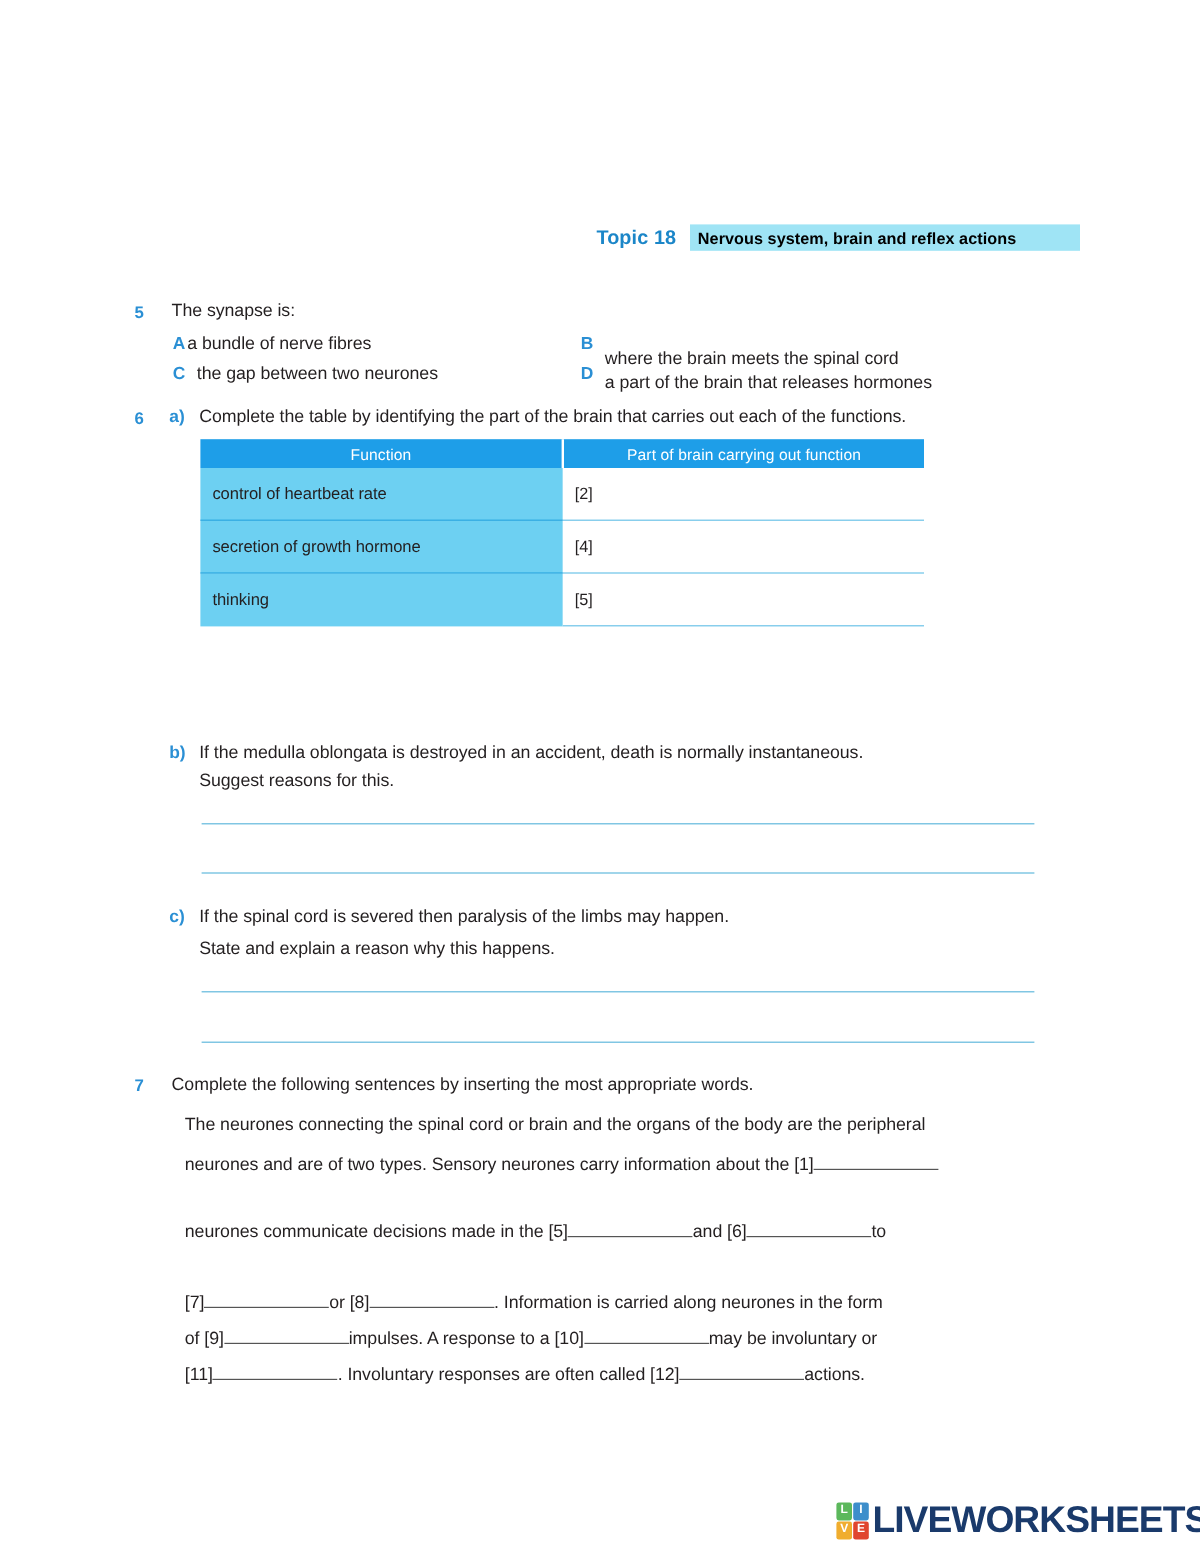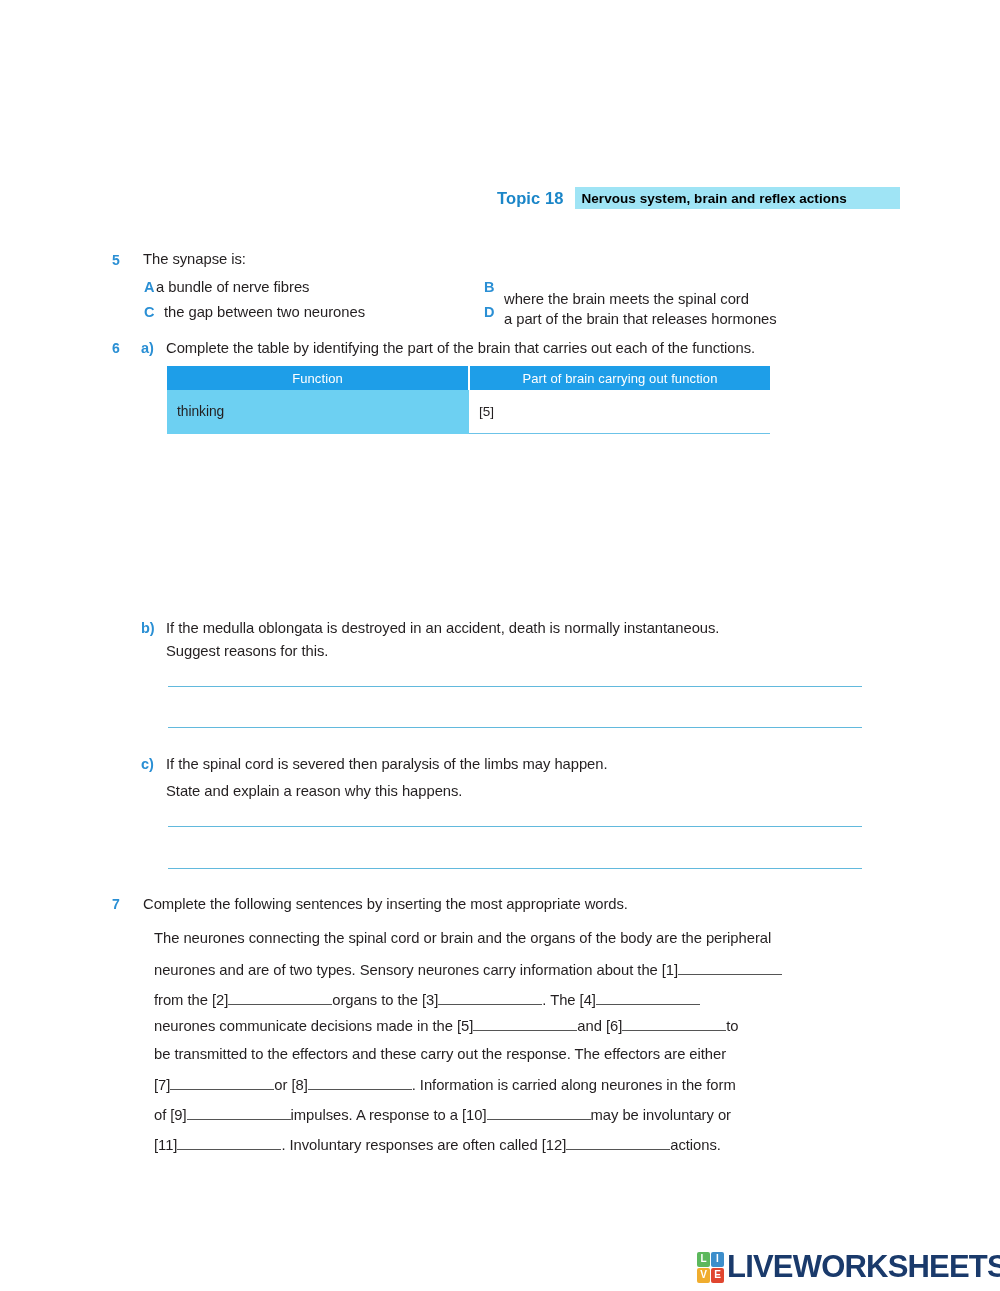--- a/index.html
+++ b/index.html
@@ -229,6 +229,10 @@
     </thead>
     <tbody>
       <tr>
+        <td class="fn">control of heartbeat rate</td>
+        <td class="ans">[2]</td>
+      </tr>
+      <tr>
         <td class="fn">thinking</td>
         <td class="ans">[5]</td>
       </tr>

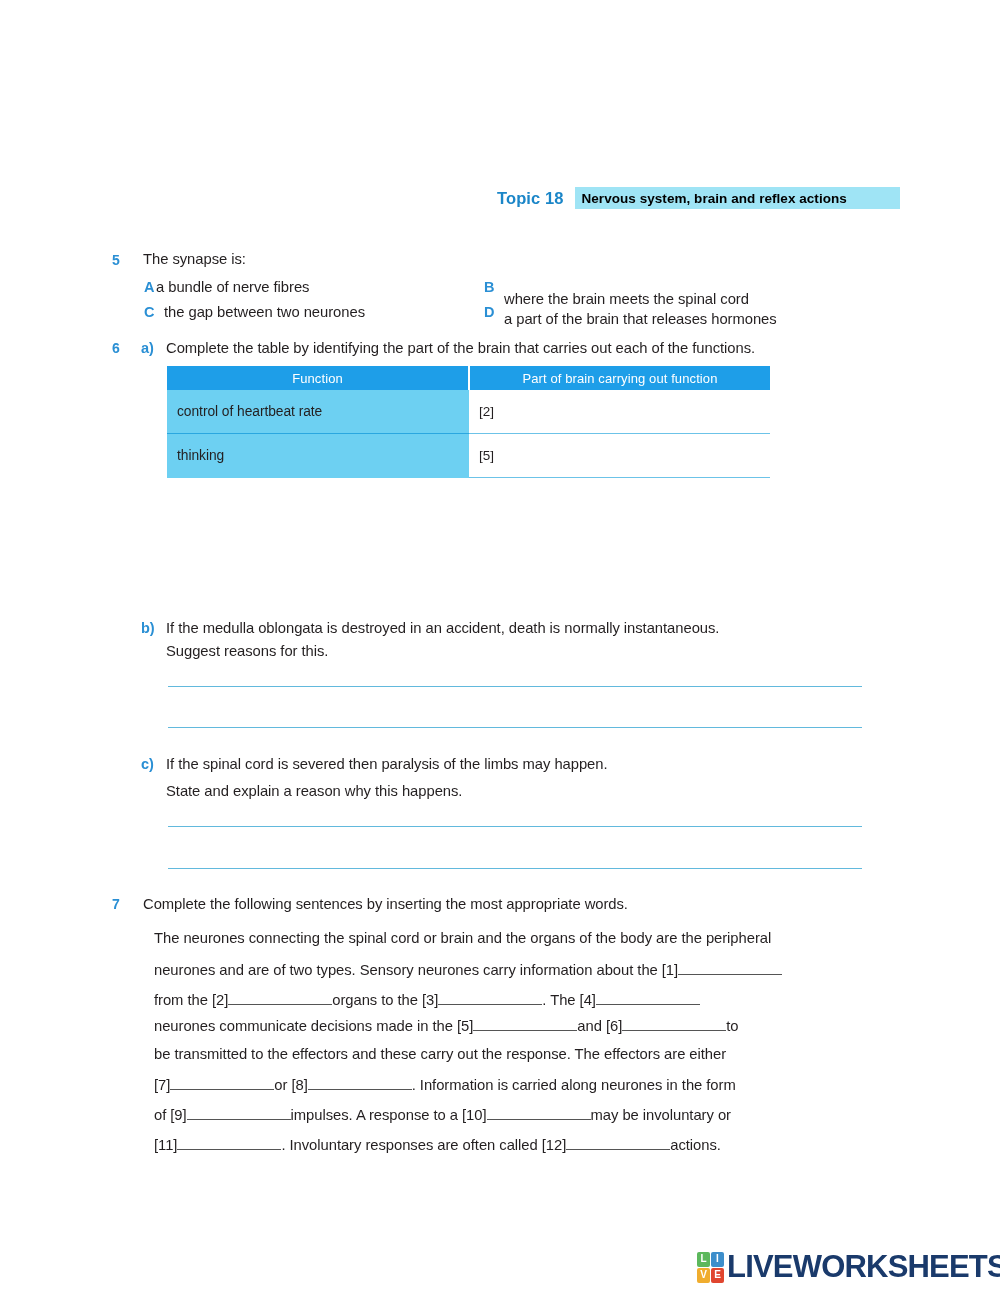--- a/index.html
+++ b/index.html
@@ -233,6 +233,10 @@
         <td class="ans">[2]</td>
       </tr>
       <tr>
+        <td class="fn">secretion of growth hormone</td>
+        <td class="ans">[4]</td>
+      </tr>
+      <tr>
         <td class="fn">thinking</td>
         <td class="ans">[5]</td>
       </tr>

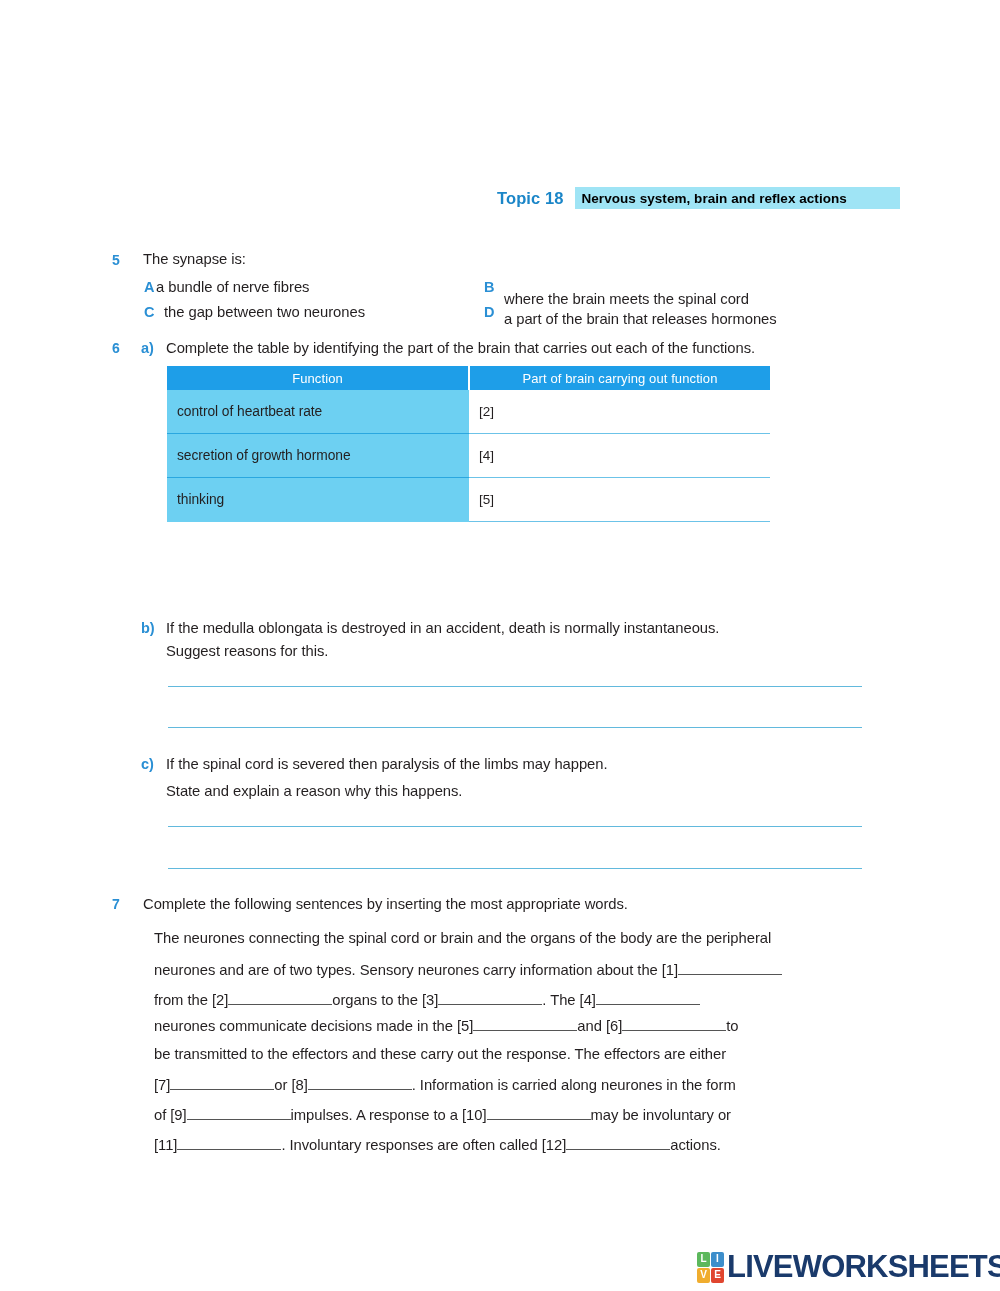--- a/index.html
+++ b/index.html
@@ -266,9 +266,6 @@
     <span>neurones and are of two types. Sensory neurones carry information about the [1]</span><span class="blank bl-lg"></span>
   </div>
 
-  <div class="p7-line" style="top:990px;">
-    <span>from the [2]</span><span class="blank bl-lg"></span><span>organs to the [3]</span><span class="blank bl-lg"></span><span>. The [4]</span><span class="blank bl-lg"></span>
-  </div>
 
   <div class="p7-line" style="top:1016px;">
     <span>neurones communicate decisions made in the [5]</span><span class="blank bl-lg"></span><span>and [6]</span><span class="blank bl-lg"></span><span>to</span>

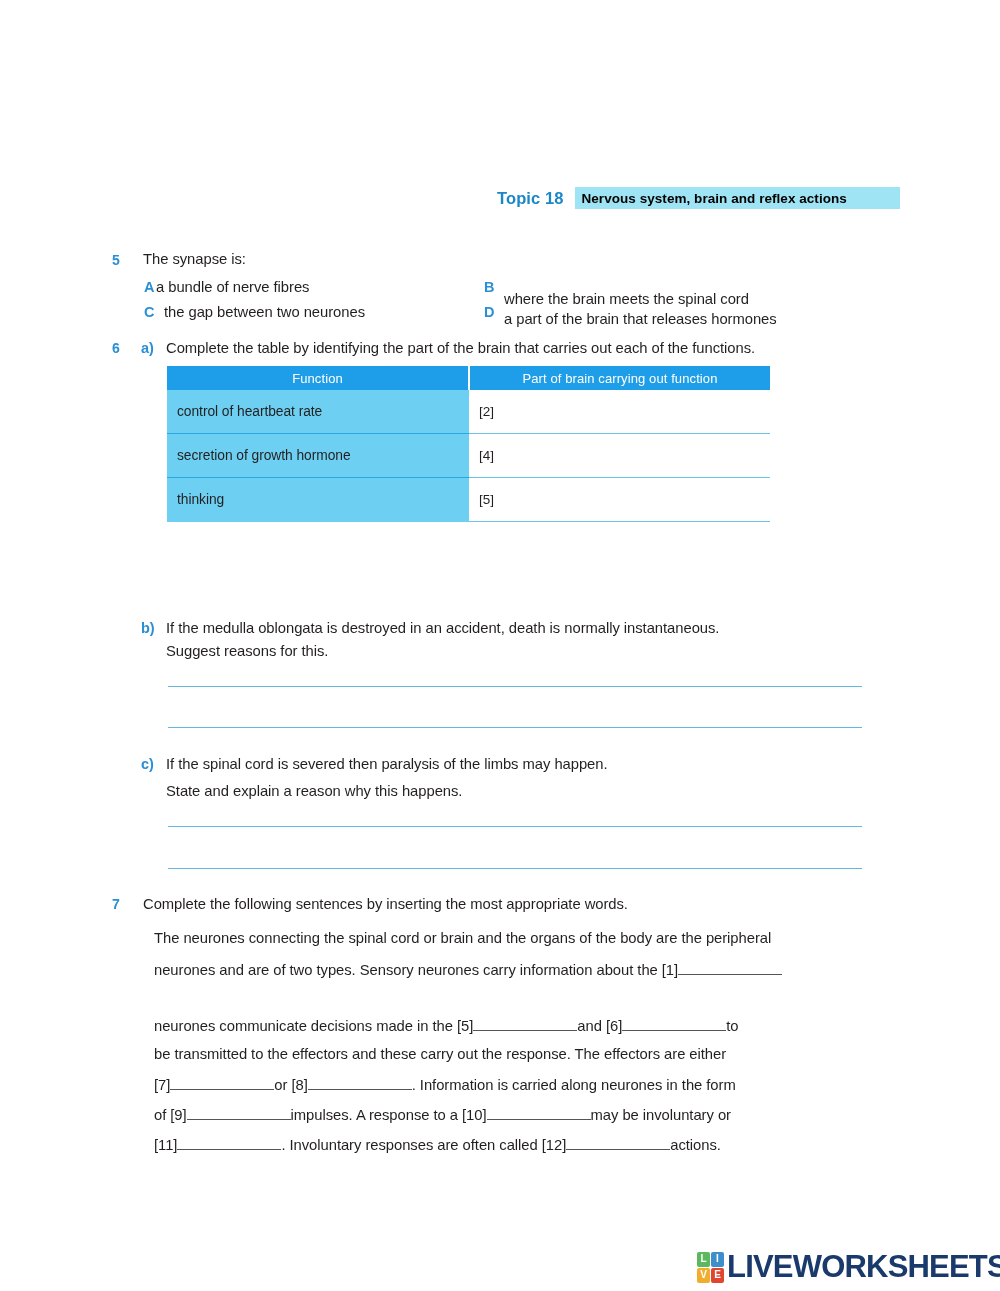--- a/index.html
+++ b/index.html
@@ -271,9 +271,6 @@
     <span>neurones communicate decisions made in the [5]</span><span class="blank bl-lg"></span><span>and [6]</span><span class="blank bl-lg"></span><span>to</span>
   </div>
 
-  <div class="p7-line" style="top:1046px;">
-    <span>be transmitted to the effectors and these carry out the response. The effectors are either</span>
-  </div>
 
   <div class="p7-line" style="top:1075px;">
     <span>[7]</span><span class="blank bl-lg"></span><span>or [8]</span><span class="blank bl-lg"></span><span>. Information is carried along neurones in the form</span>

